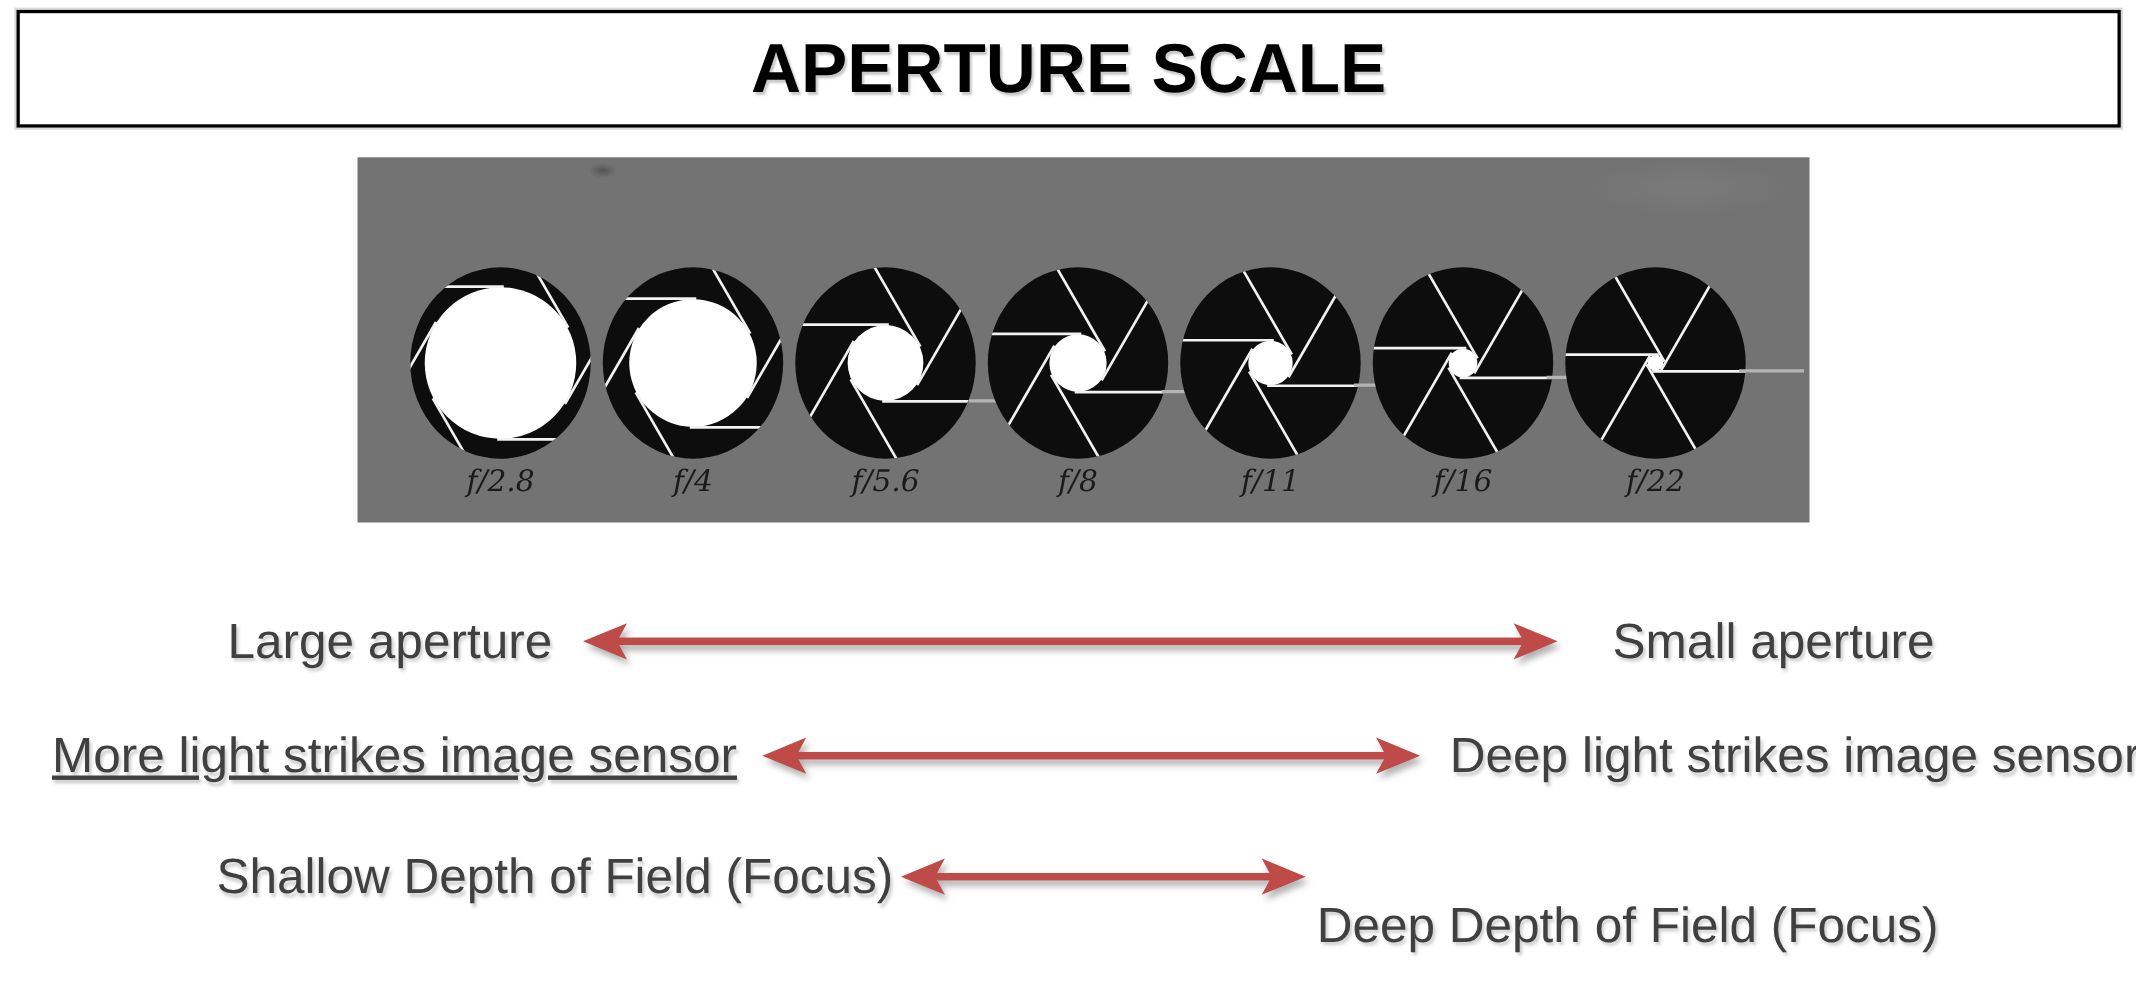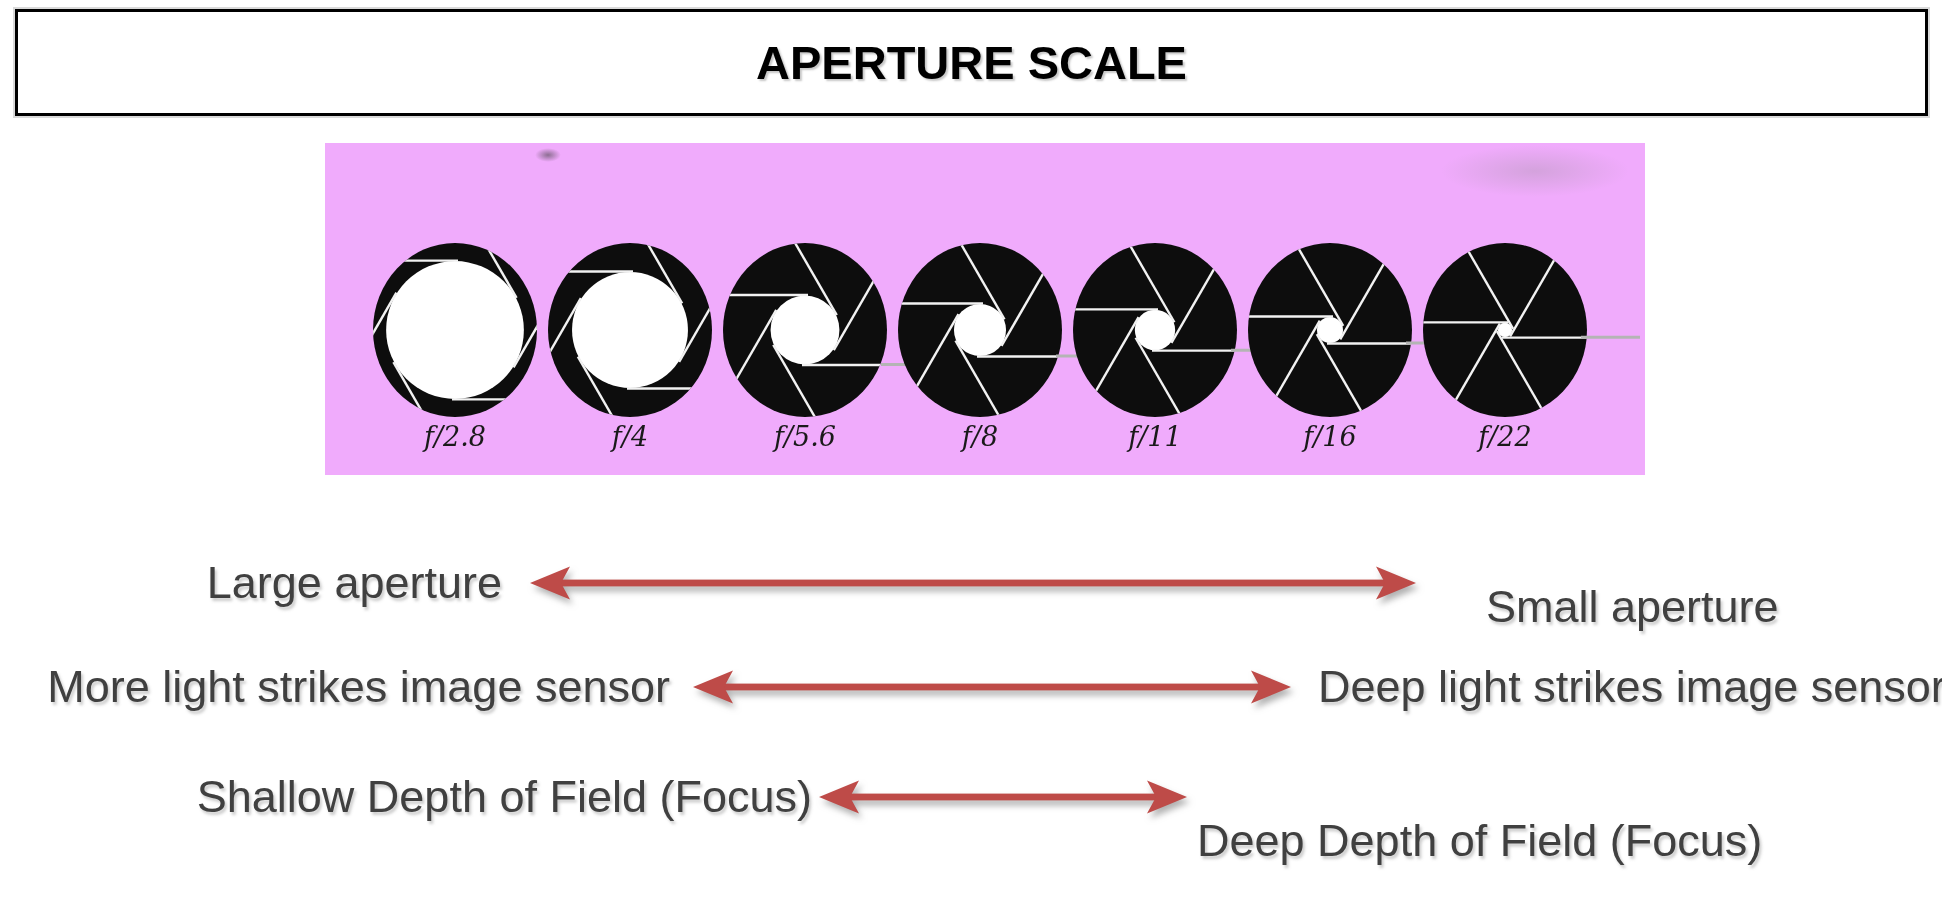--- a/index.html
+++ b/index.html
@@ -15,7 +15,7 @@
     display:flex;align-items:center;justify-content:center;
   }
   .title-box h1{
-    margin:0;font-size:47px;font-weight:bold;letter-spacing:0px;color:#000;
+    margin:0;font-size:63px;font-weight:bold;letter-spacing:0px;color:#000;
     text-shadow:2px 2px 2px rgba(130,130,130,0.45);
   }
   

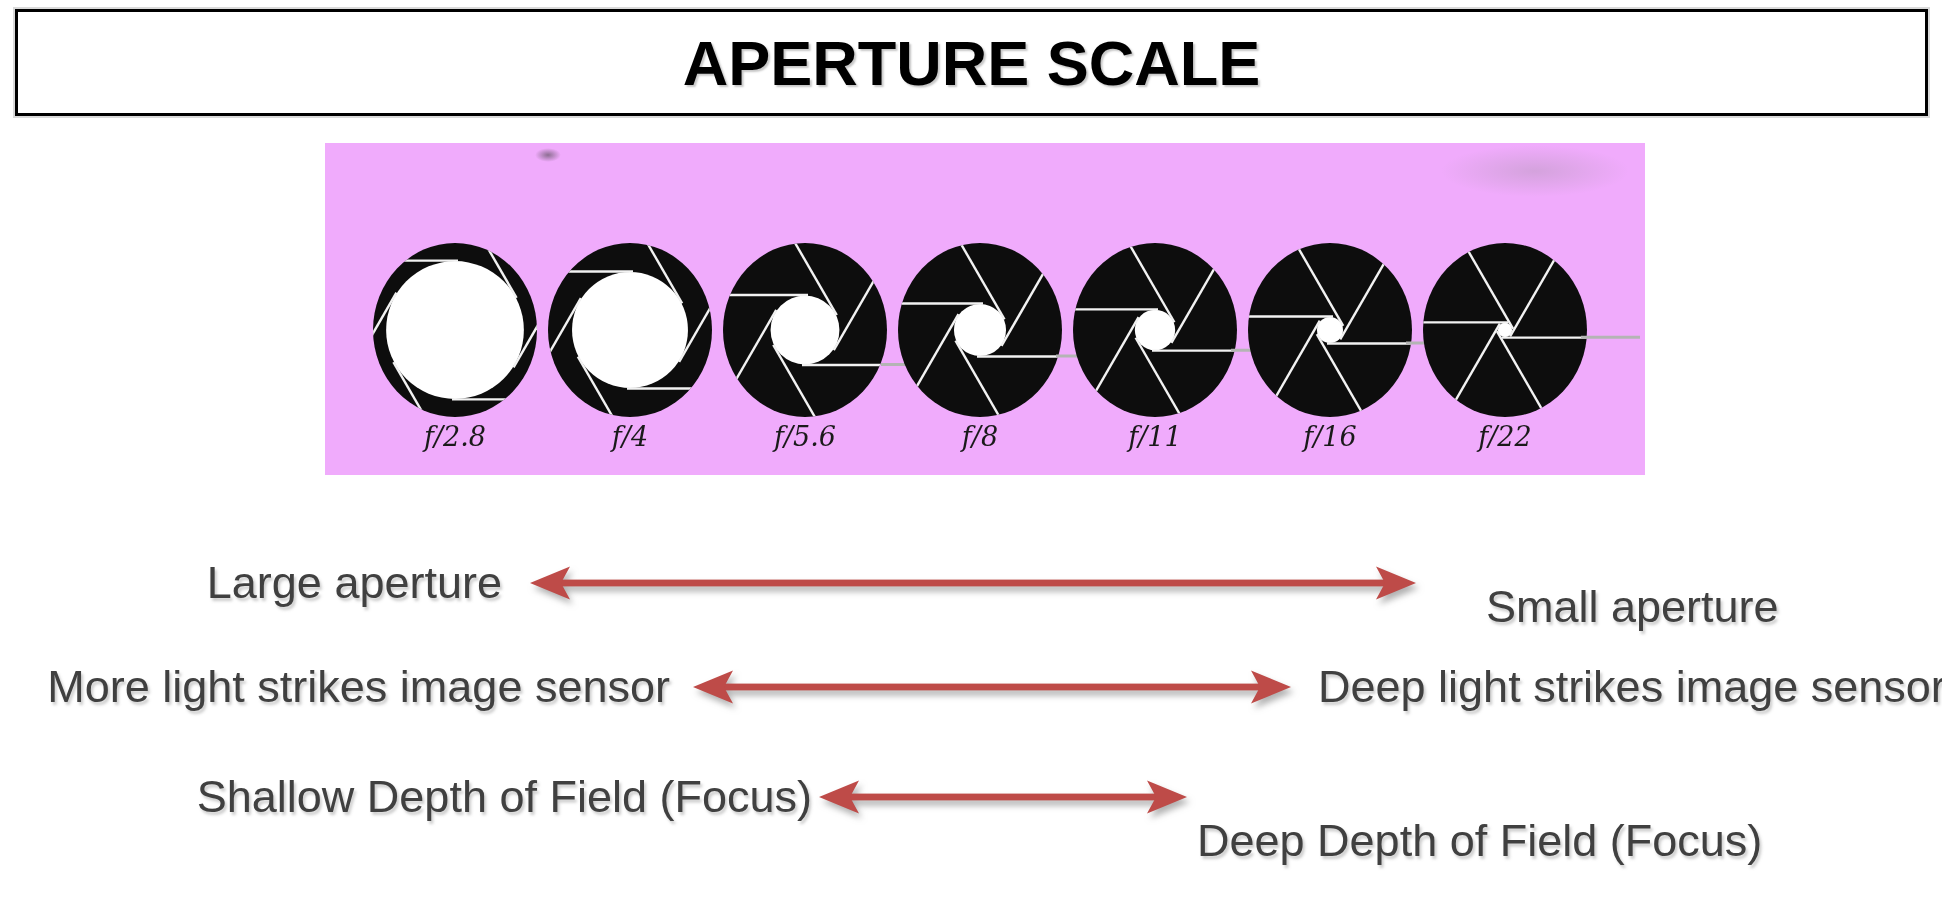--- a/index.html
+++ b/index.html
@@ -21,7 +21,7 @@
   
   .scan-area{
     position:absolute;left:325px;top:143px;width:1320px;height:332px;
-    background:#f0abfc;
+    background:#737373;
   }
   .smudge{
     position:absolute;border-radius:50%;pointer-events:none;

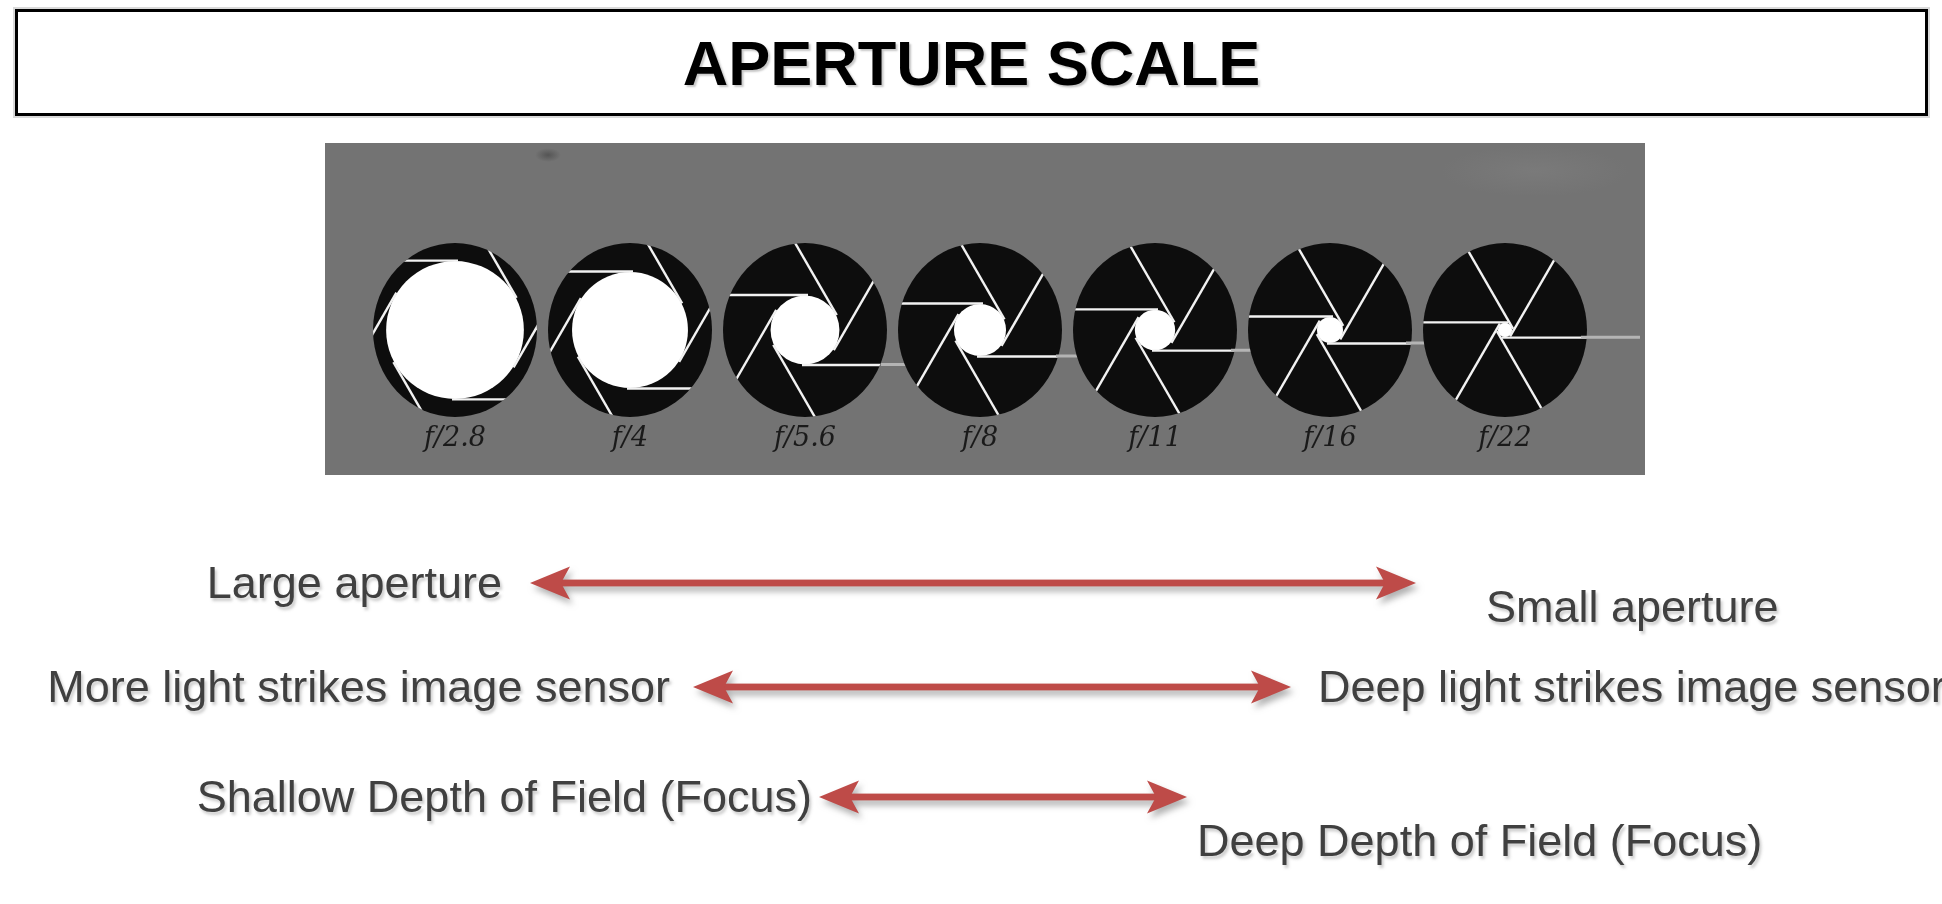--- a/index.html
+++ b/index.html
@@ -184,7 +184,7 @@
     <path d="M3,22 L43,5.5 L34,22 L43,38.5 Z" fill="#BE4B48"></path>
     <path d="M889,22 L849,5.5 L858,22 L849,38.5 Z" fill="#BE4B48"></path>
   </svg>
-<span class="scale-text" style="left:1466px;top:582px;margin-left:20px;">Small aperture</span>
+<span class="scale-text" style="left:1466px;top:558px;">Small aperture</span>
 
 <span class="scale-text align-right" style="left:0;top:662px;width:670px;">More light strikes image sensor</span>
 <svg class="scale-arrow" style="left:690px;top:665px;" xmlns="http://www.w3.org/2000/svg" width="604" height="44" viewBox="0 0 604 44">

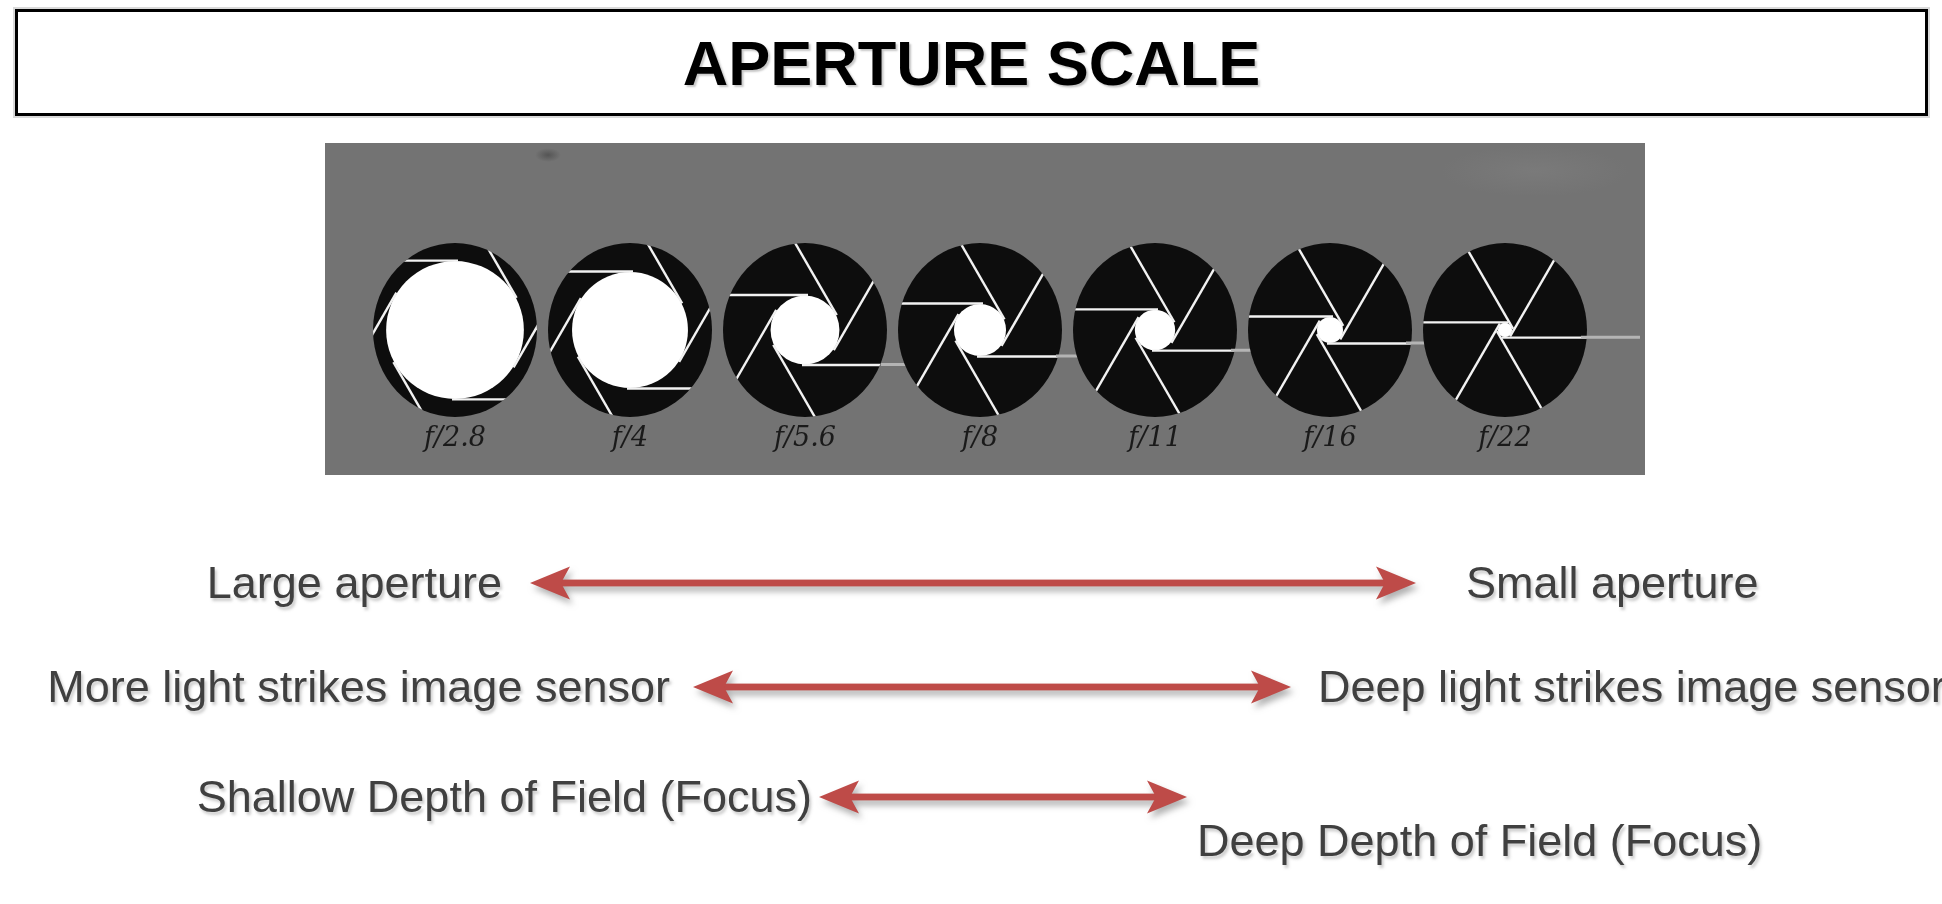--- a/index.html
+++ b/index.html
@@ -186,7 +186,7 @@
   </svg>
 <span class="scale-text" style="left:1466px;top:558px;">Small aperture</span>
 
-<span class="scale-text align-right" style="left:0;top:662px;width:670px;">More light strikes image sensor</span>
+<span class="scale-text align-right" style="left:0;top:662px;width:670px;text-decoration:underline;">More light strikes image sensor</span>
 <svg class="scale-arrow" style="left:690px;top:665px;" xmlns="http://www.w3.org/2000/svg" width="604" height="44" viewBox="0 0 604 44">
     <rect x="32" y="18.6" width="540" height="6.8" fill="#BE4B48"></rect>
     <path d="M3,22 L43,5.5 L34,22 L43,38.5 Z" fill="#BE4B48"></path>

